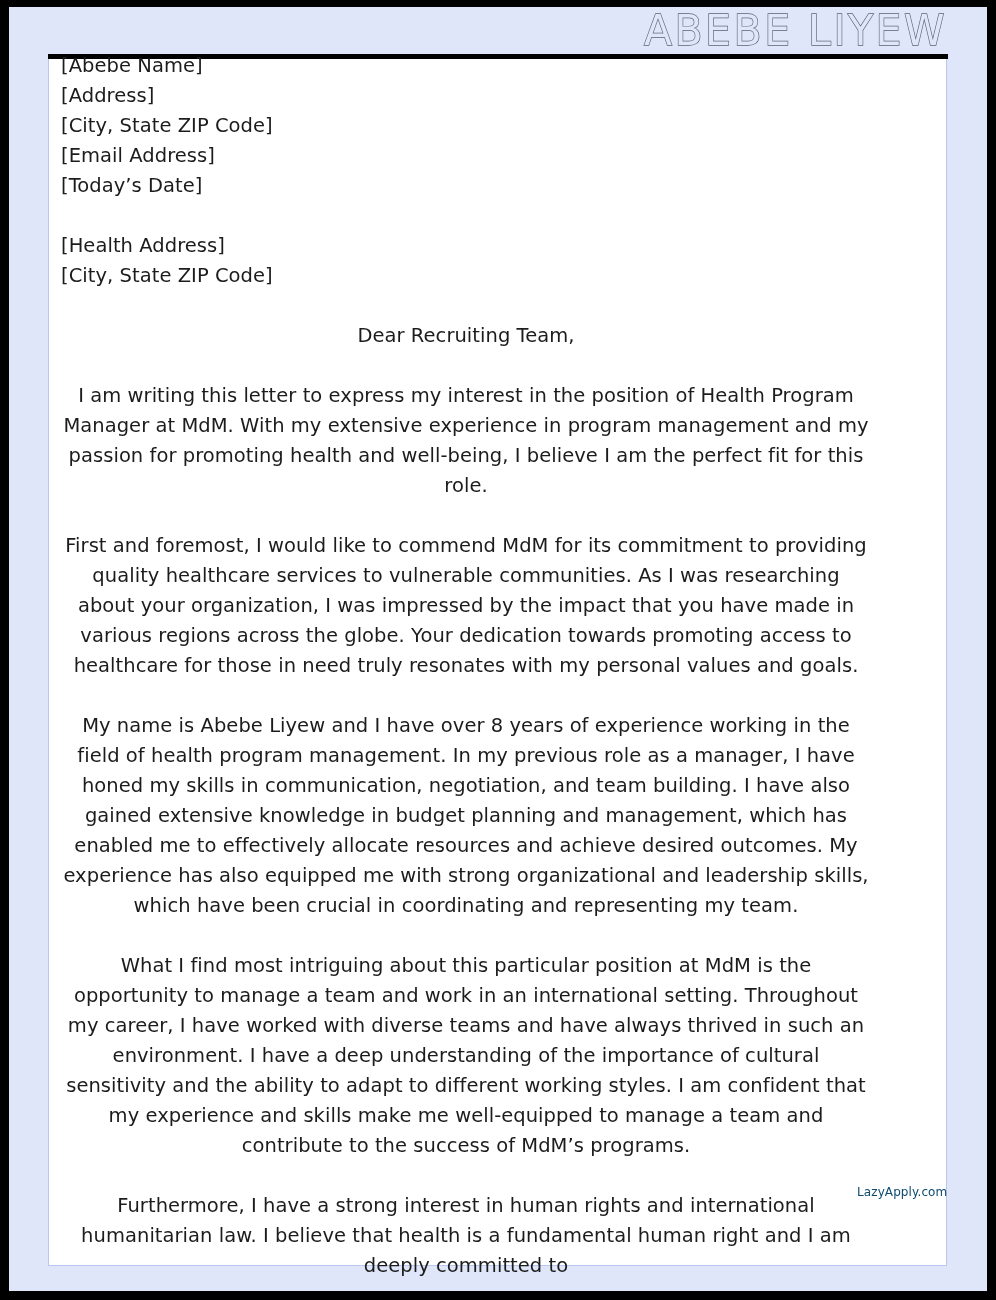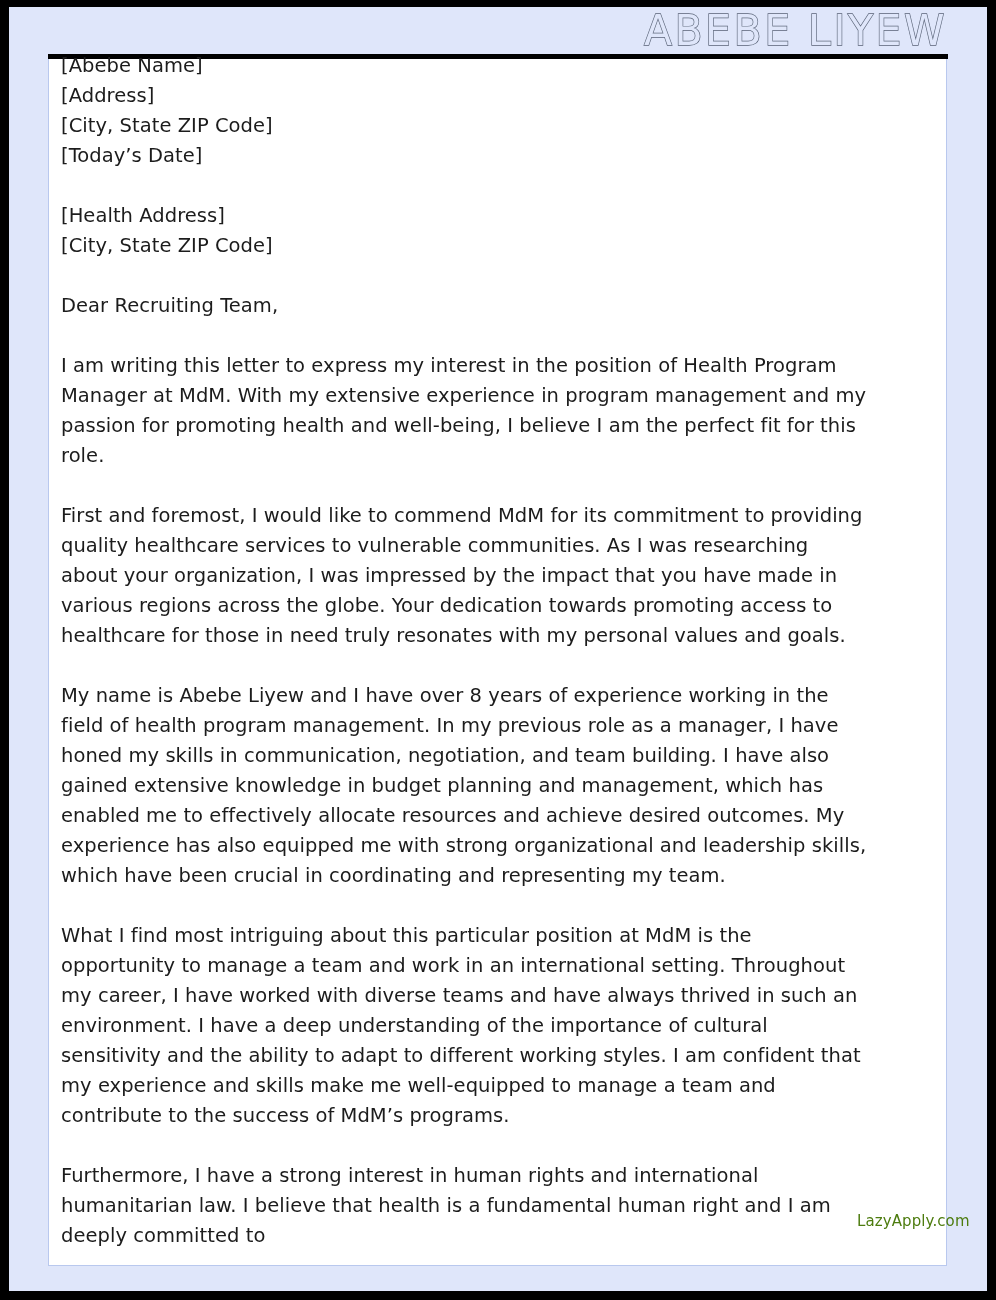--- a/index.html
+++ b/index.html
@@ -142,6 +142,7 @@
         <span class="addr-line">[Abebe Name]</span>
         <span class="addr-line">[Address]</span>
         <span class="addr-line">[City, State ZIP Code]</span>
+        <span class="addr-line">[Email Address]</span>
         <span class="addr-line">[Today’s Date]</span>
       </div>
 

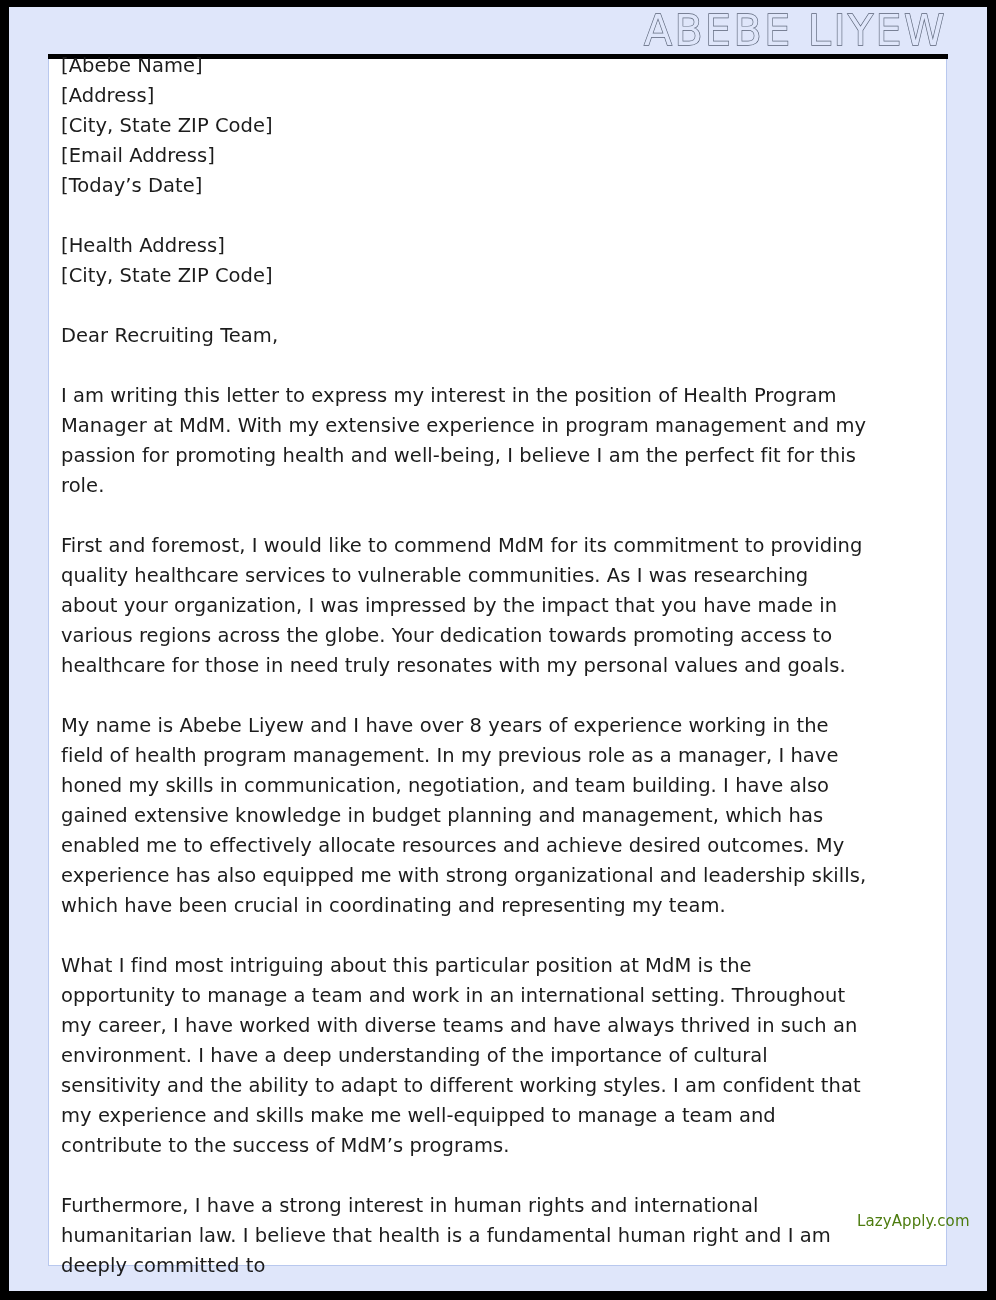--- a/index.html
+++ b/index.html
@@ -104,7 +104,7 @@
 
   p.para {
     margin: 0 0 30px 0;
-    text-align: left;
+    text-align: center;
   }
   p.salutation { margin: 0 0 30px 0; }
   p.para:last-child { margin-bottom: 0; }

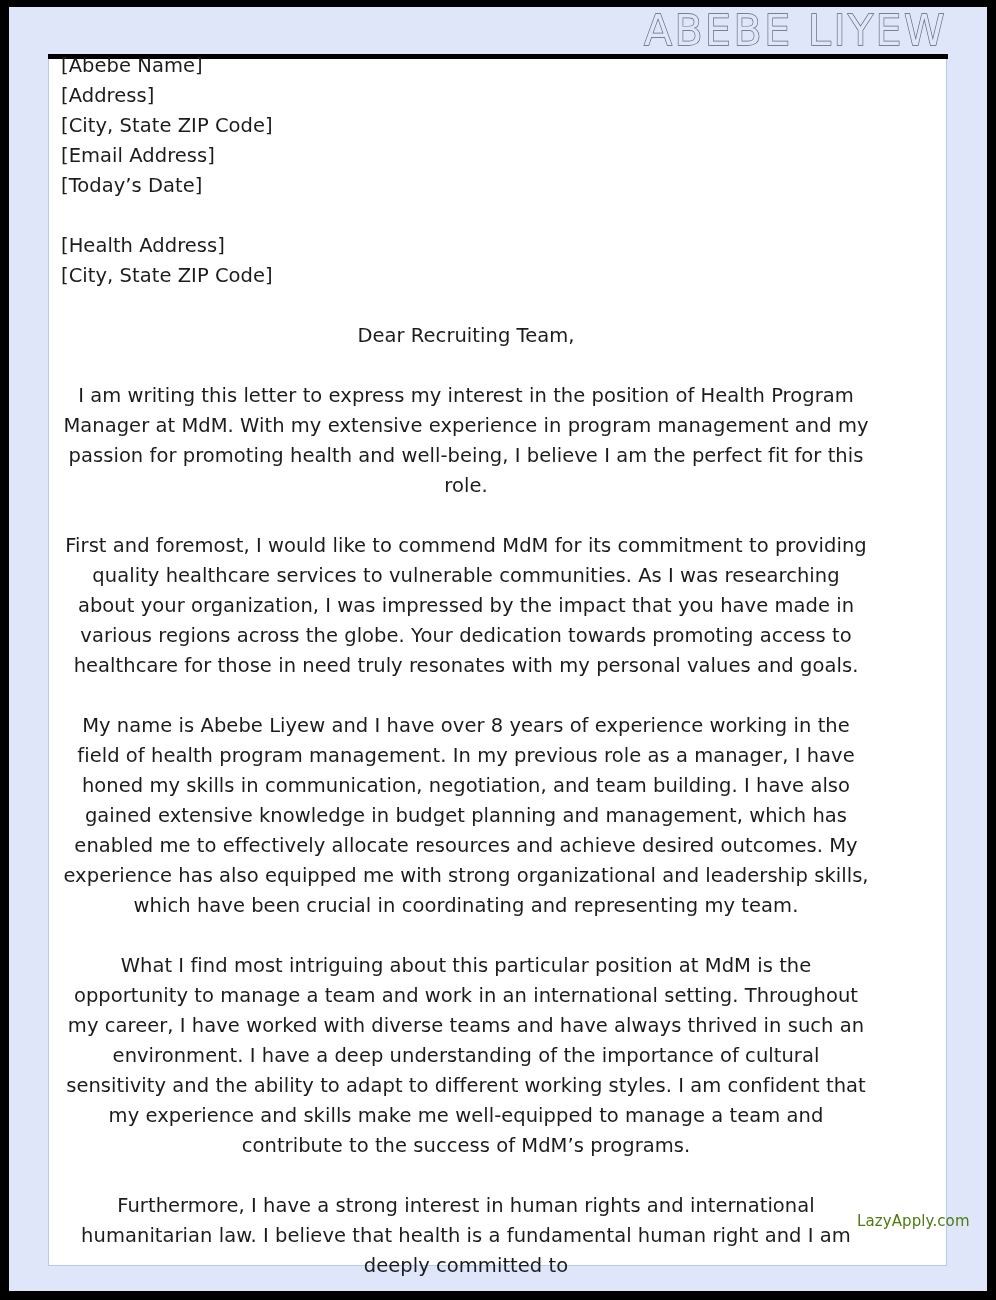--- a/index.html
+++ b/index.html
@@ -113,10 +113,10 @@
   .watermark {
     position: absolute;
     left: 848px;
-    top: 1207px;
-    font-size: 15px;
+    top: 1179px;
+    font-size: 12px;
     line-height: 1;
-    color: #4d7c0f;
+    color: #0c4a6e;
     letter-spacing: 0.1px;
     white-space: nowrap;
     font-family: "DejaVu Sans", "Liberation Sans", sans-serif;

